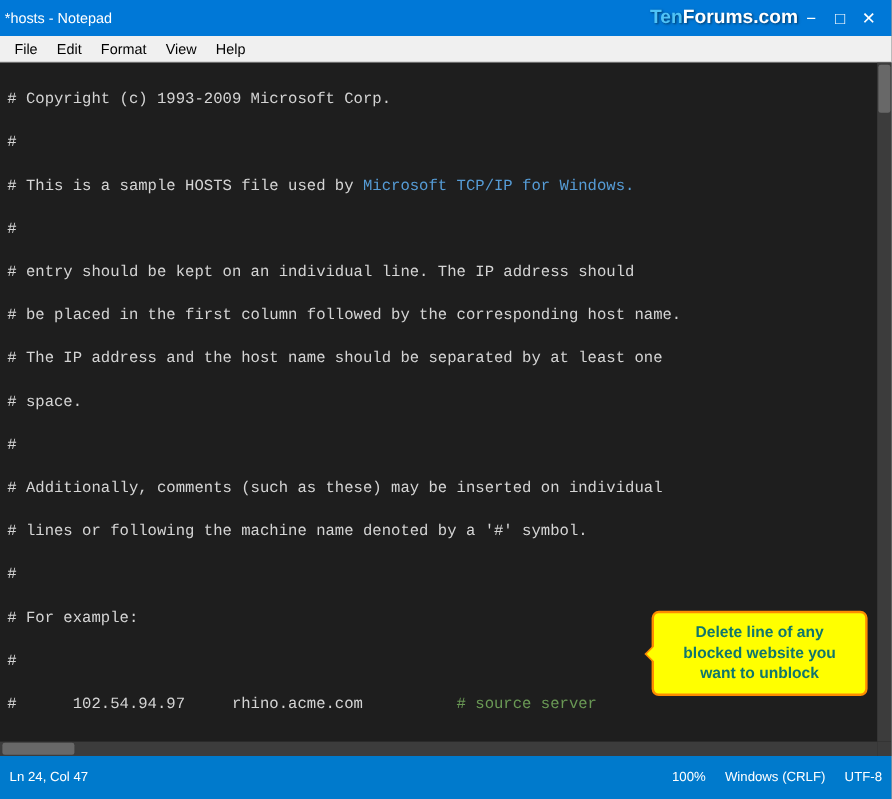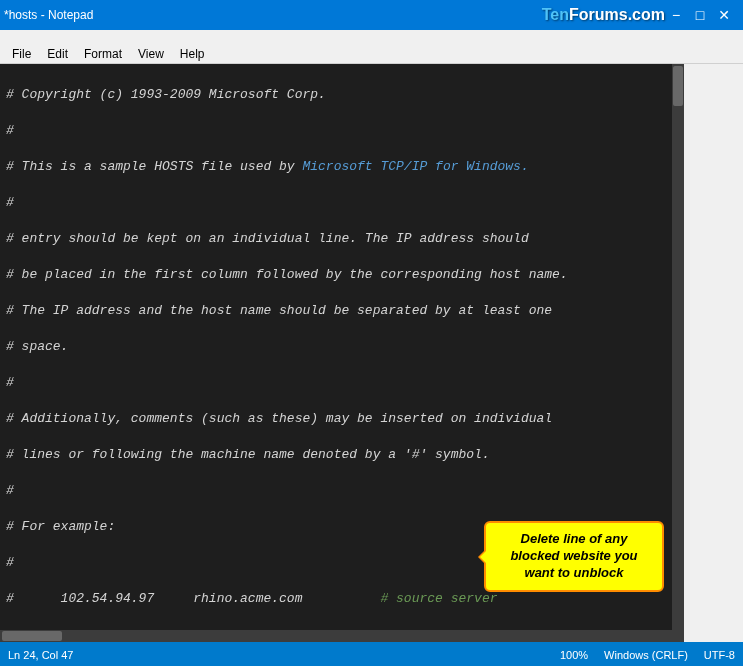--- a/index.html
+++ b/index.html
@@ -60,10 +60,10 @@
 
     
     .menu-bar {
-      height: 34px;
+      height: 22px;
       background: #f0f0f0;
       display: flex;
-      align-items: flex-end;
+      align-items: center;
       padding: 0 4px;
       border-bottom: 1px solid #d0d0d0;
     }

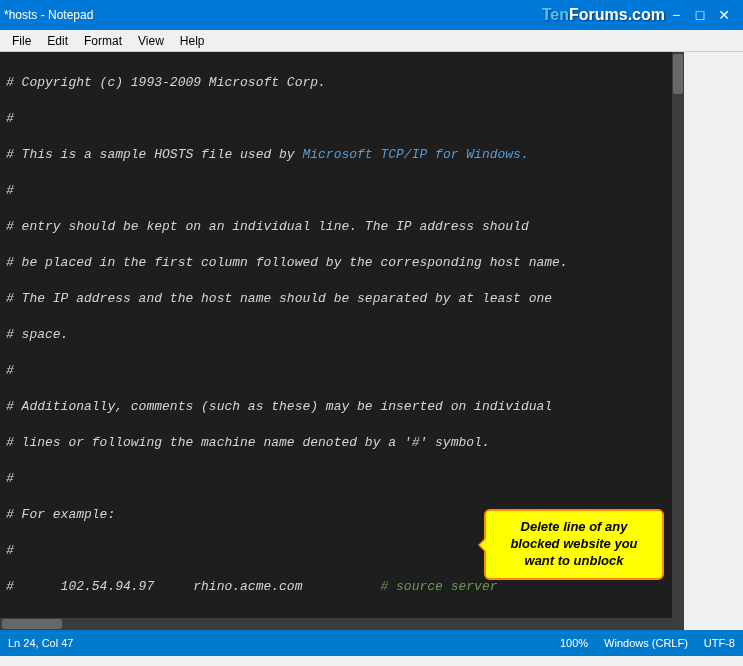--- a/index.html
+++ b/index.html
@@ -79,10 +79,9 @@
     .editor-container {
       position: relative;
       background: #1e1e1e;
-      width: 684px;
+      width: 743px;
       height: 578px;
       overflow: hidden;
-      font-style: italic;
     }
     .editor-content {
       position: absolute;

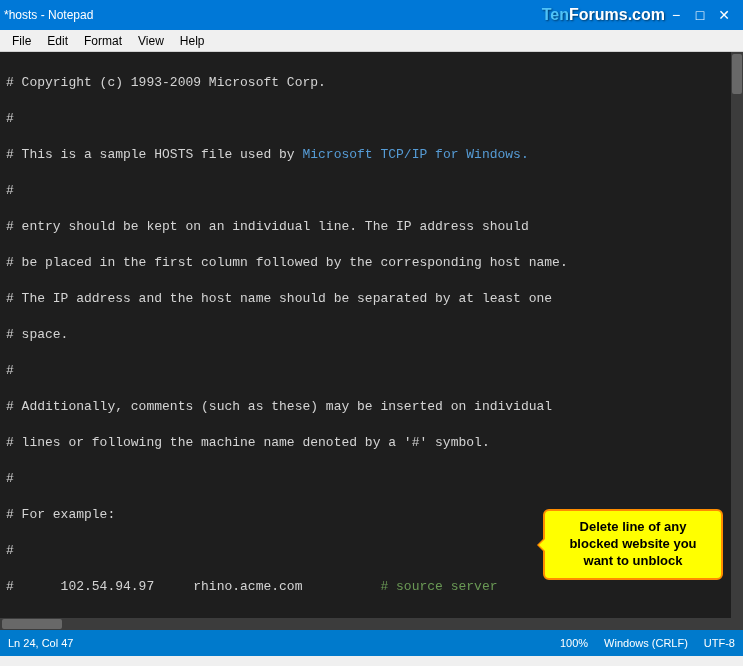--- a/index.html
+++ b/index.html
@@ -182,7 +182,7 @@
       font-family: Arial, sans-serif;
       font-size: 13px;
       font-weight: bold;
-      color: #000000;
+      color: #0f766e;
       text-align: center;
       line-height: 1.3;
       z-index: 10;

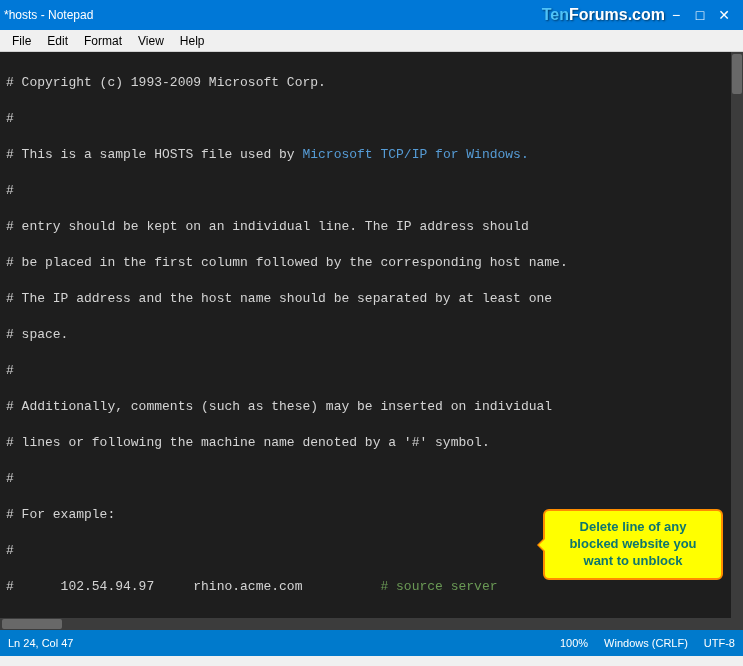--- a/index.html
+++ b/index.html
@@ -150,7 +150,7 @@
 
     
     .status-bar {
-      height: 26px;
+      height: 36px;
       background: #007acc;
       display: flex;
       align-items: center;

